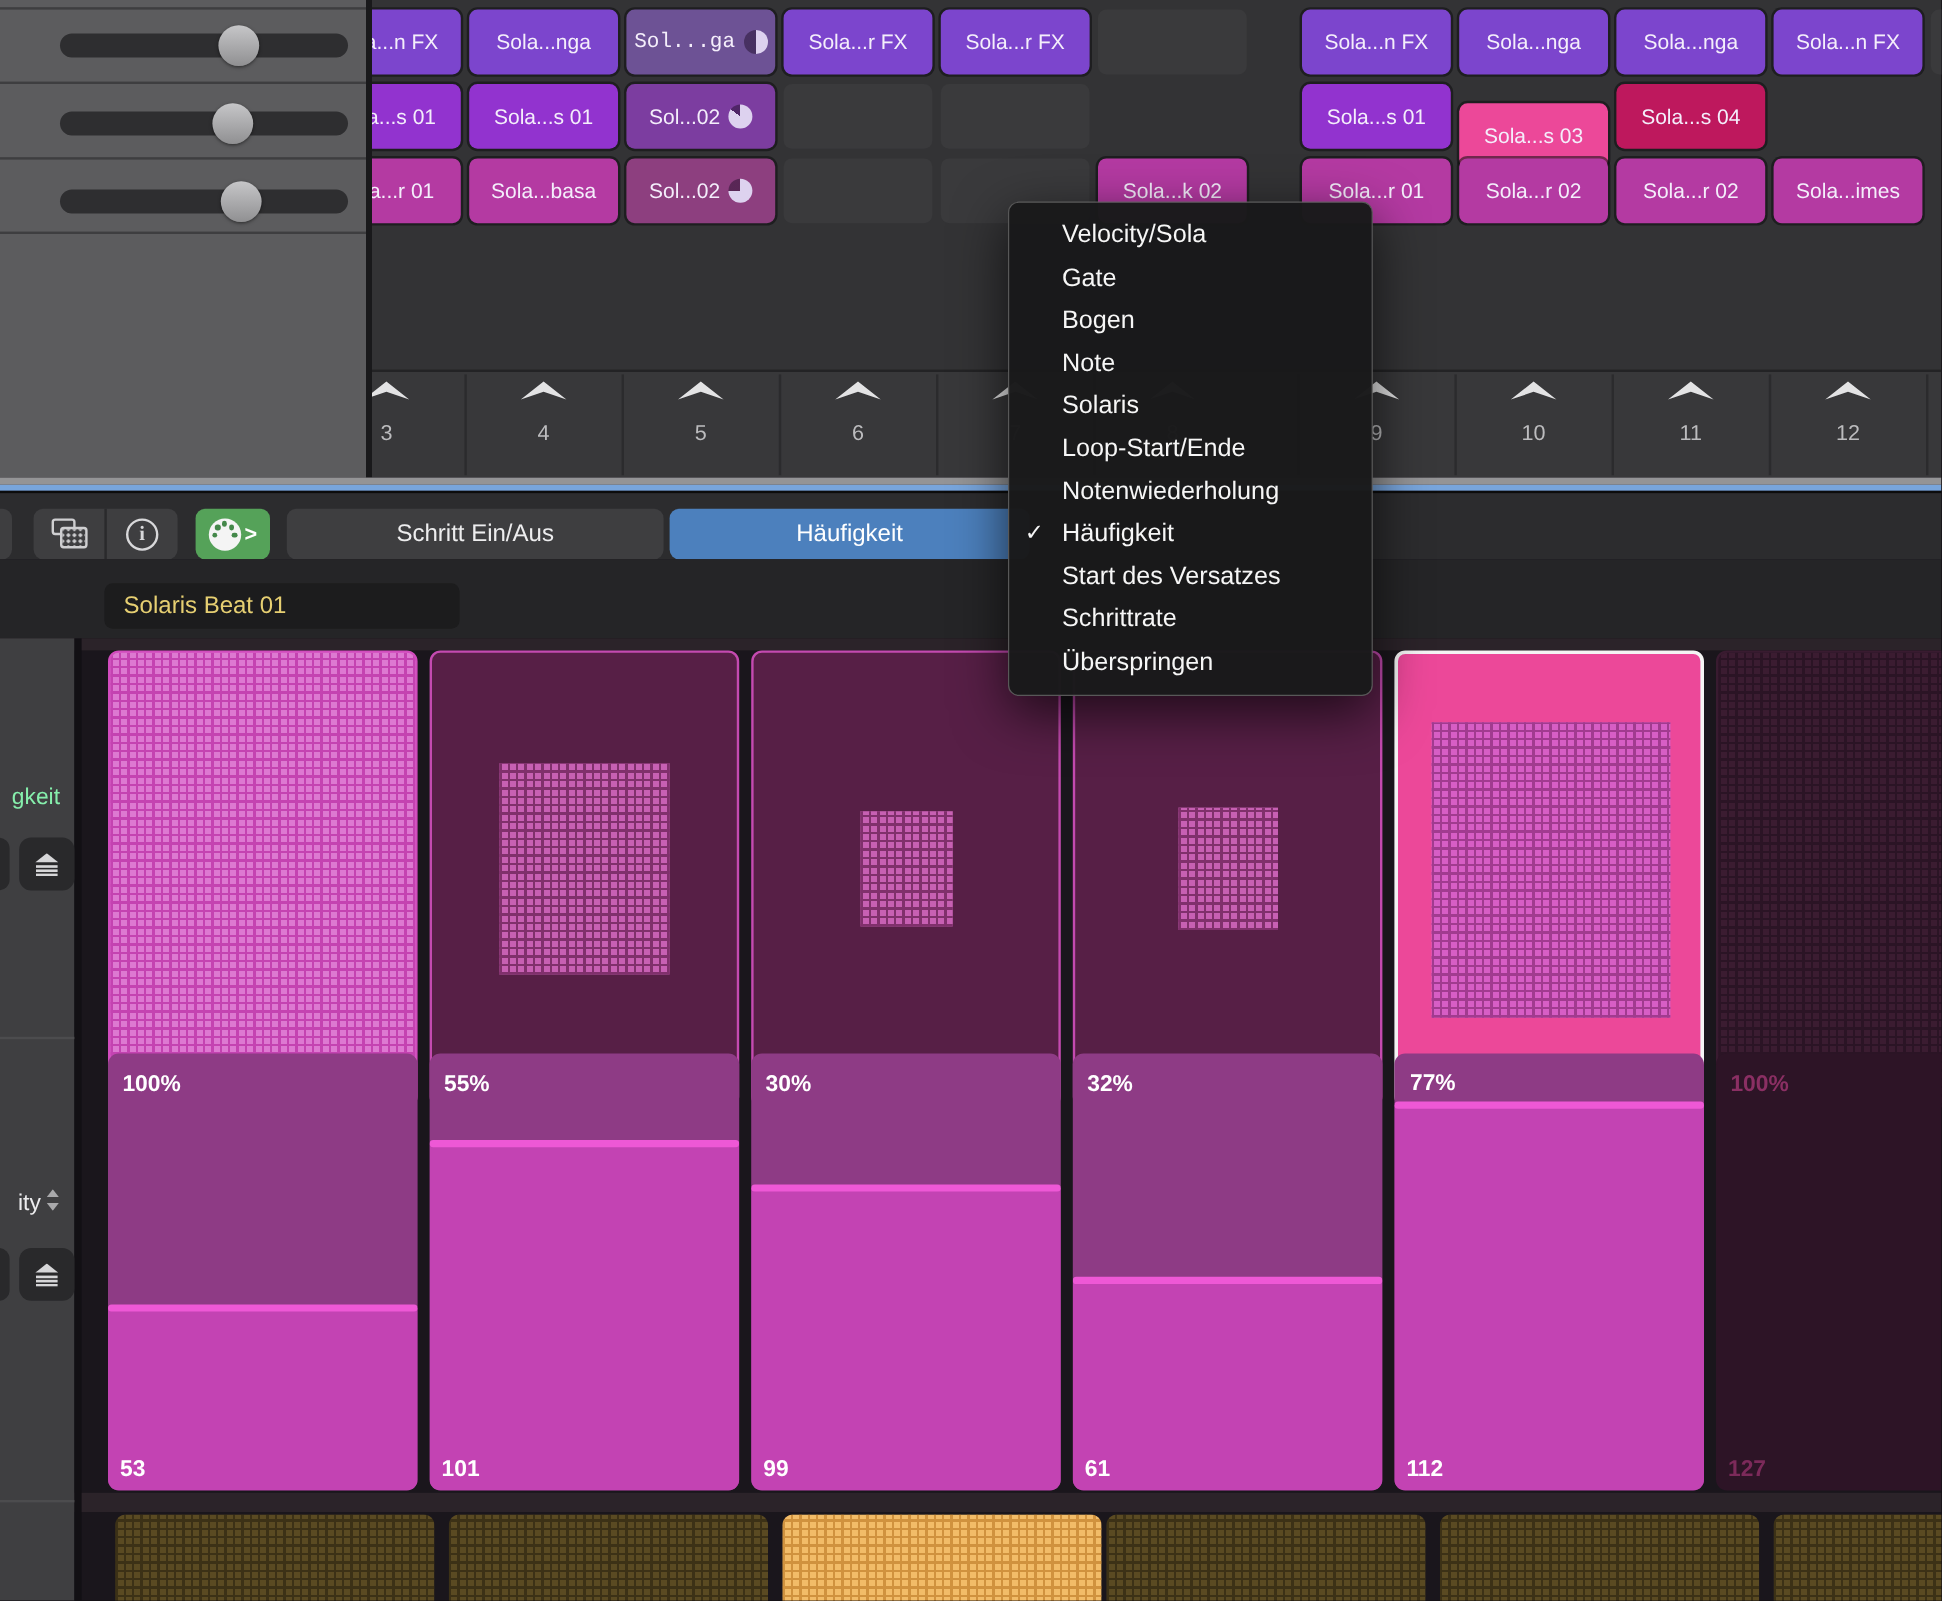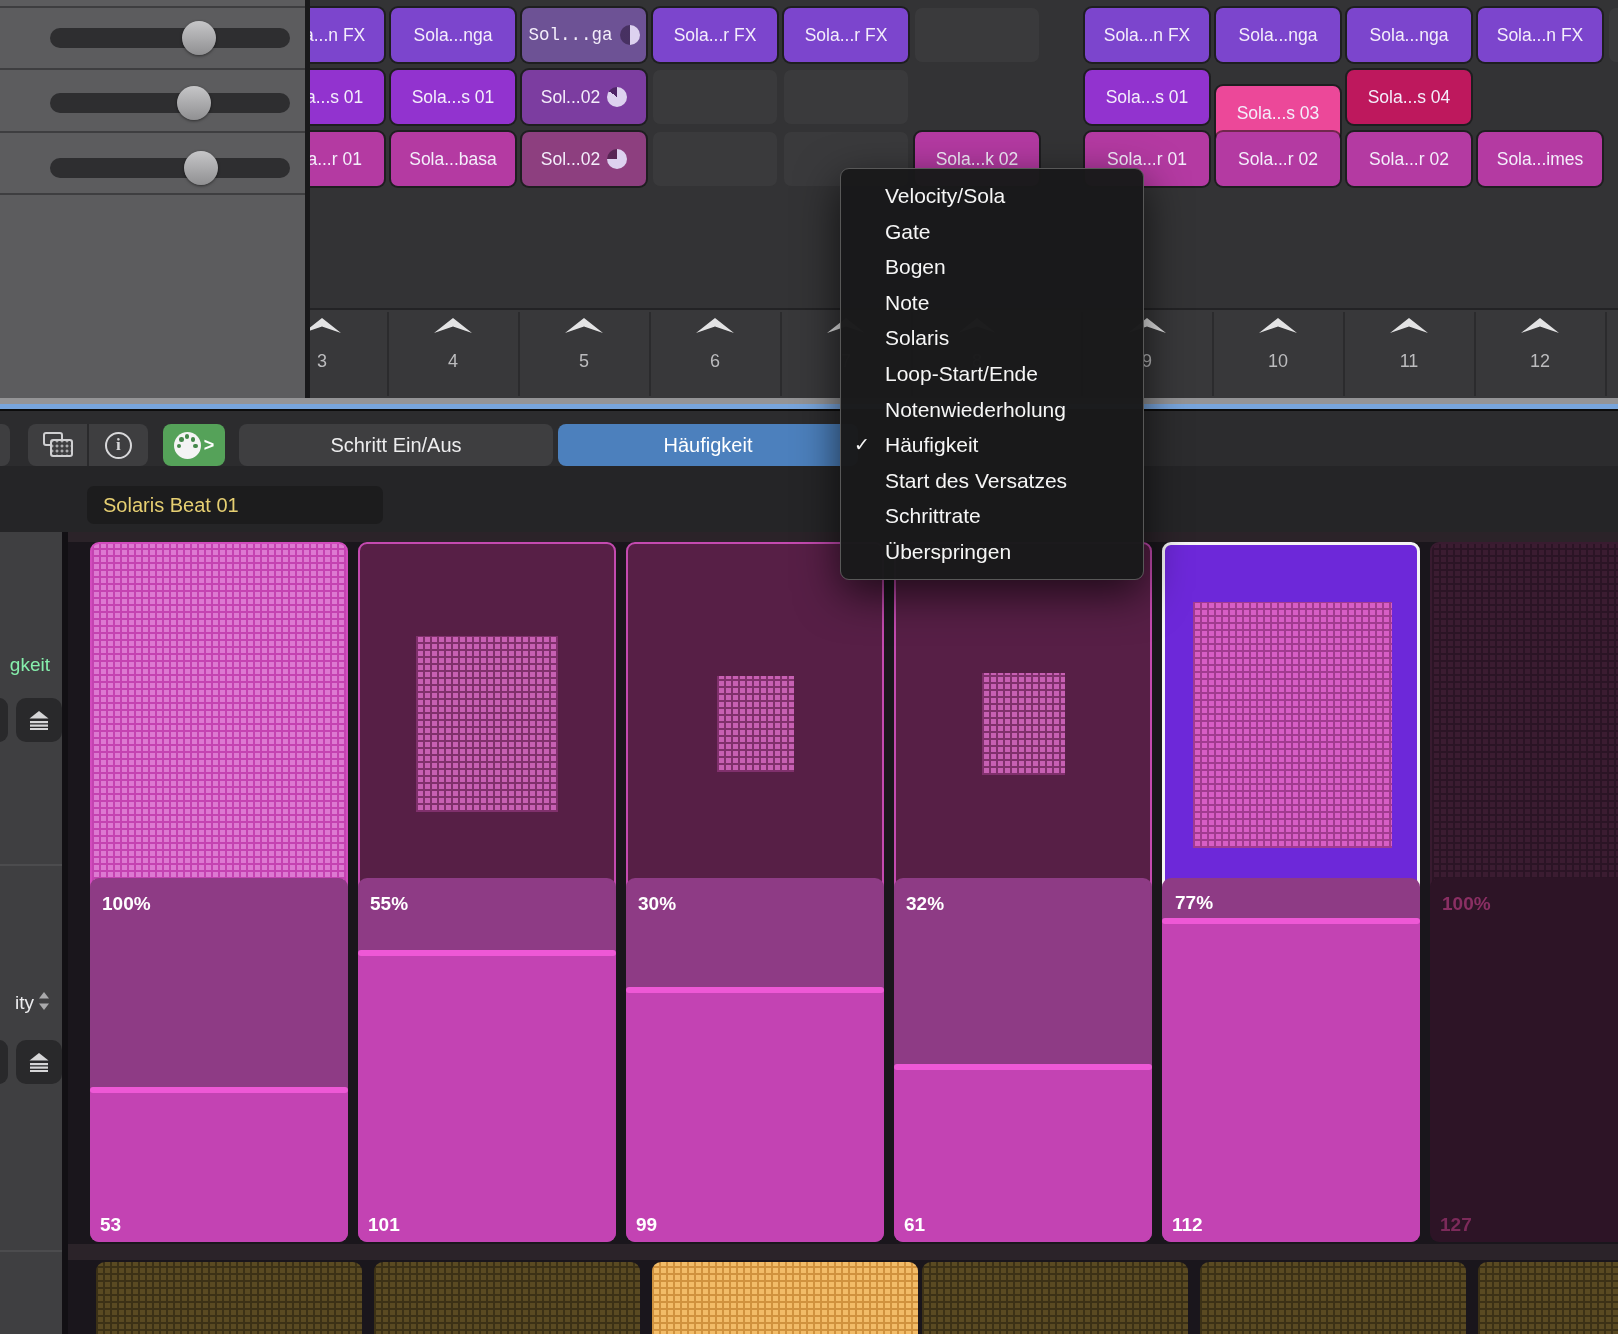--- a/index.html
+++ b/index.html
@@ -80,7 +80,7 @@
   .pcell { position:absolute; top:542px; width:258px; height:381px; border-radius:9px; cursor:pointer; }
   .p-full     { --dot:#dd79d1; --line:#c443b1; border:2px solid #d24cbe; }
   .p-partial  { background:#571f46; border:2px solid #c44ab0; }
-  .p-selected { background:#6d28d9; border:3px solid #f4f4f4;padding-left:25px; }
+  .p-selected { background:#ec4899; border:3px solid #f4f4f4;padding-left:25px; }
   .p-dim      { background:#2b1425; border:2px solid #391b30; }
   .p-inner    { position:absolute; --dot:#c760b3; --line:#80306c; }
   .p-selected .p-inner { --dot:#d75ec5; --line:#a13b8f; }

